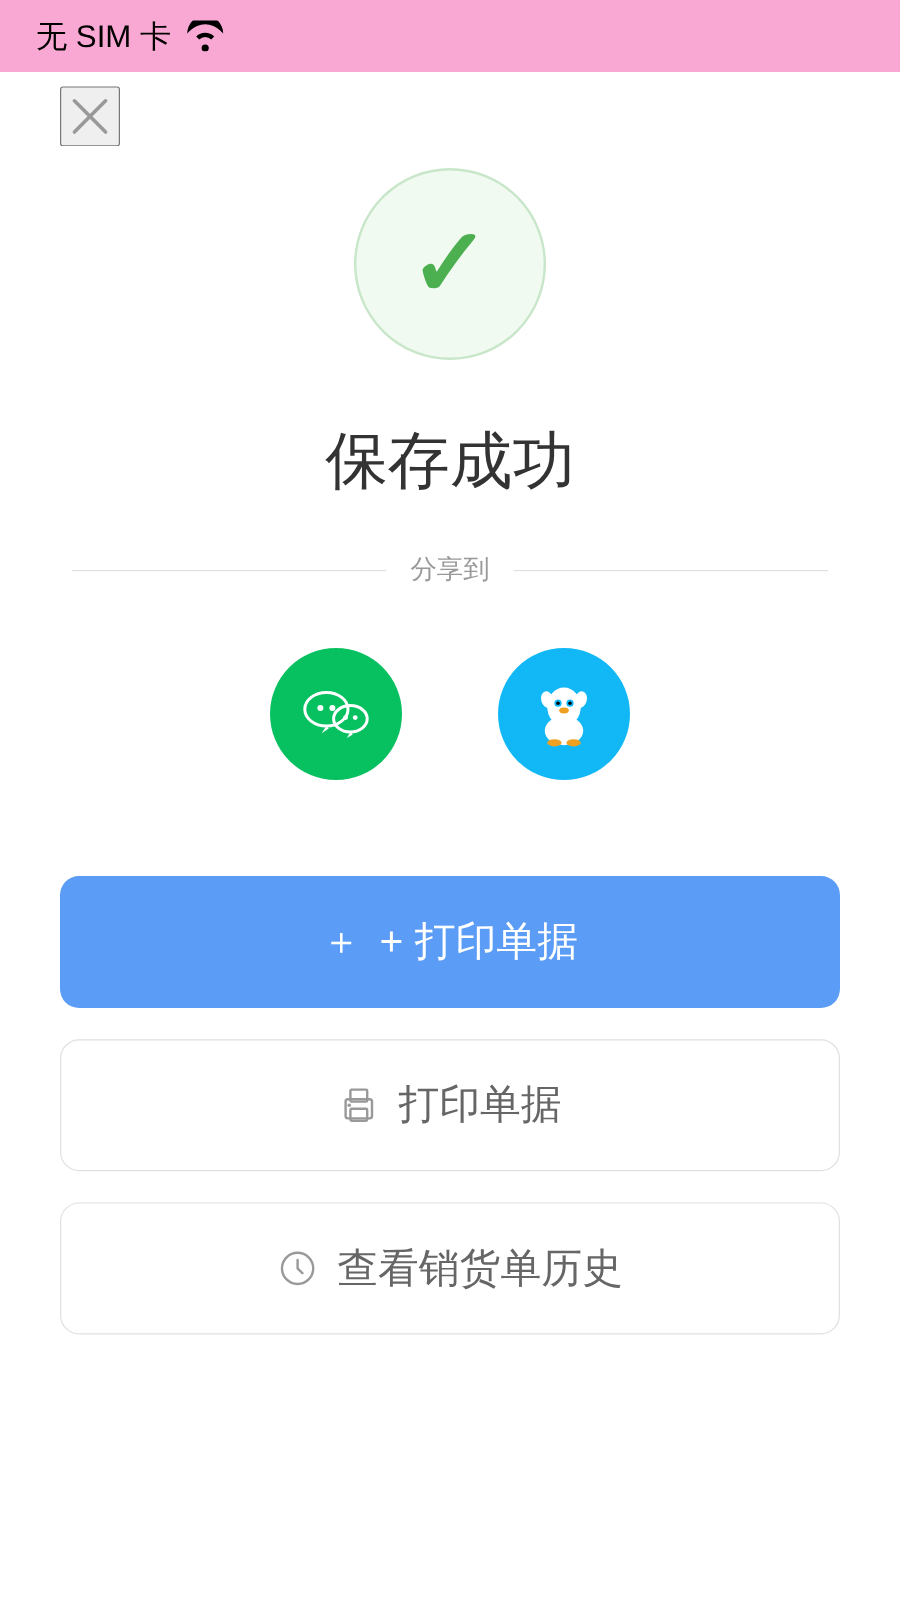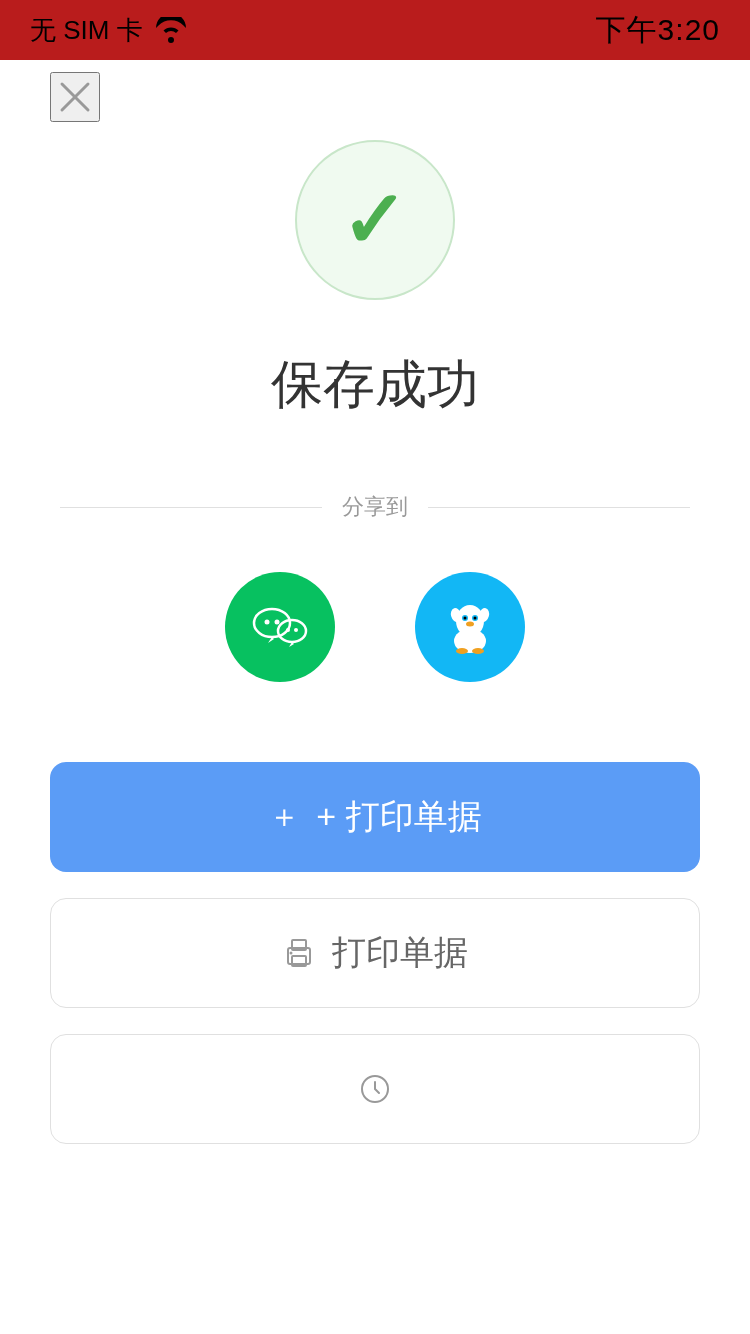--- a/index.html
+++ b/index.html
@@ -18,7 +18,7 @@
     .status-bar {
       width: 100%;
       height: 60px;
-      background: #b91c1c;
+      background: #f9a8d4;
       display: flex;
       align-items: center;
       justify-content: space-between;

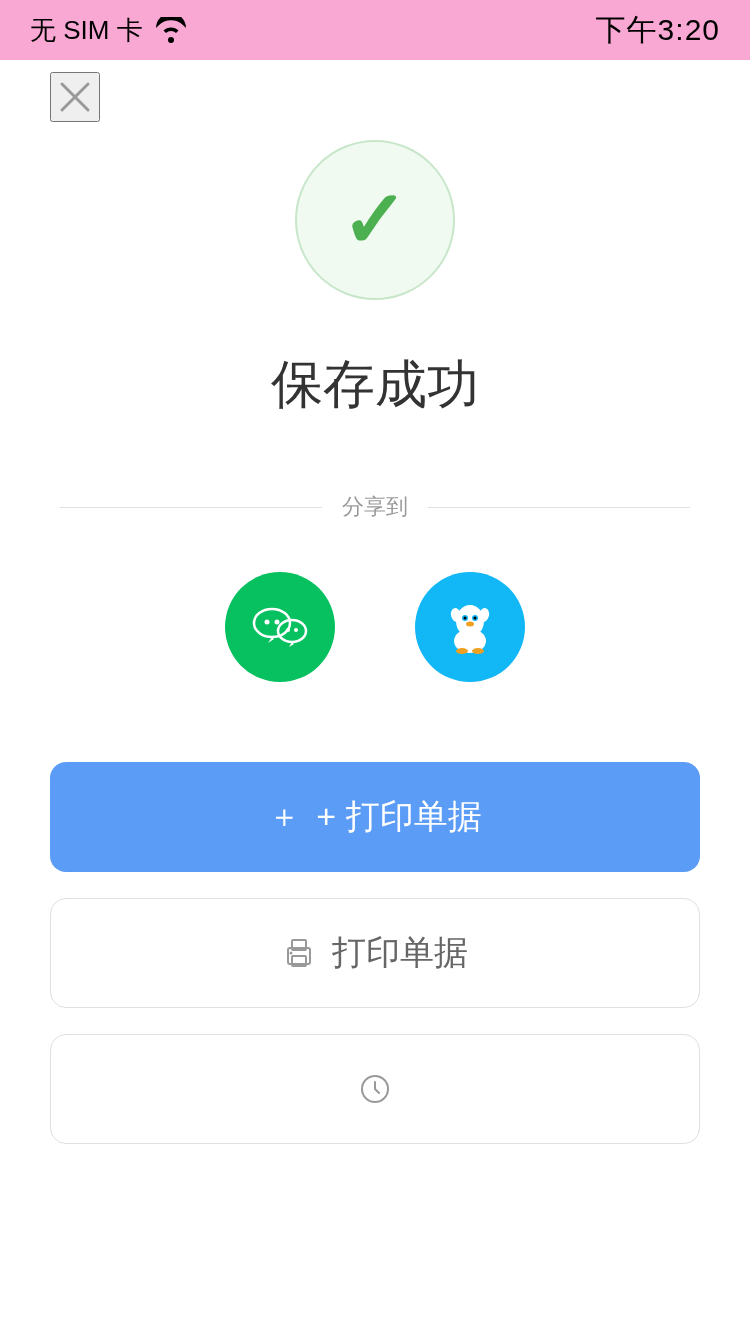--- a/index.html
+++ b/index.html
@@ -232,7 +232,6 @@
       <path d="M16 20a3 3 0 110 6 3 3 0 010-6zm-7.5-6.5a10.6 10.6 0 0115 0l-2.5 2.5a7 7 0 00-10 0L8.5 13.5zm-5-5a17.5 17.5 0 0125 0L31 11a14 14 0 00-30 0L3.5 8.5z" fill="#000"></path>
     </svg>
   </div>
-  <div class="status-center">下午3:20</div>
 </div>
 
 <button class="close-btn">

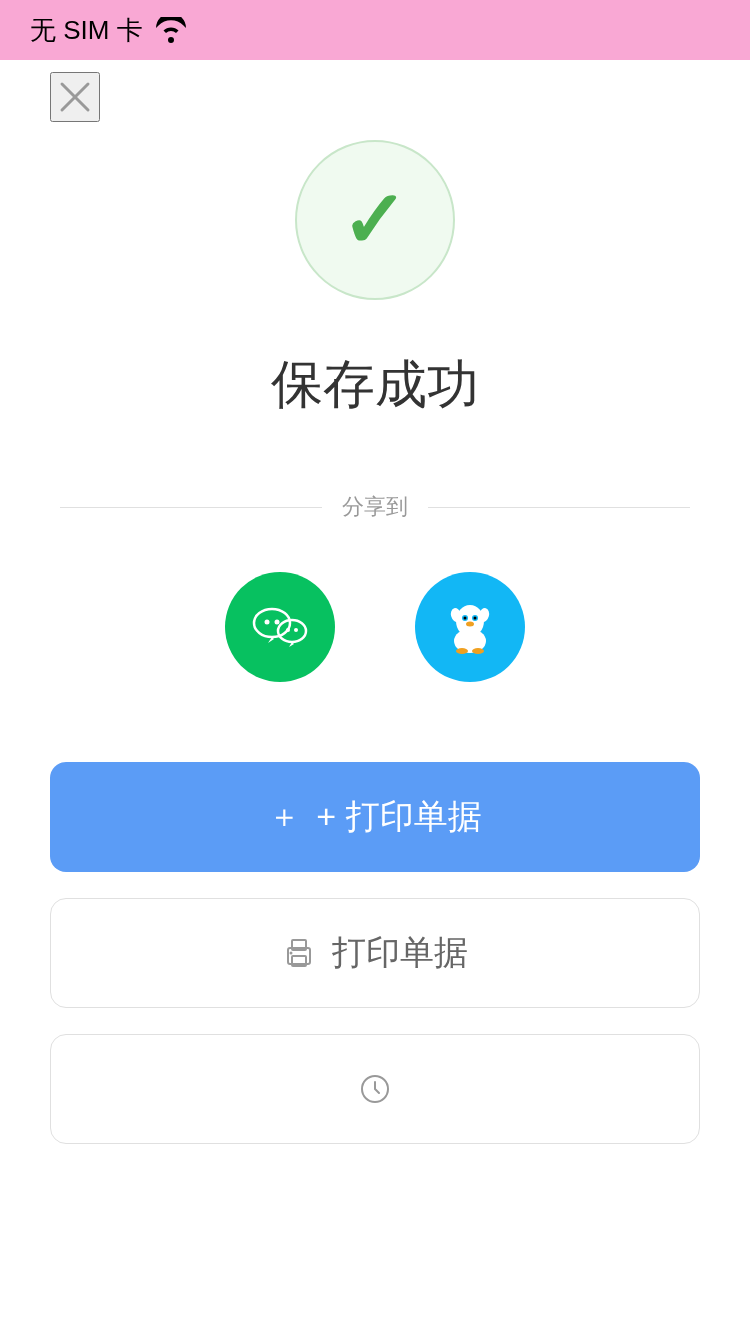--- a/index.html
+++ b/index.html
@@ -124,7 +124,7 @@
       font-size: 52px;
       font-weight: 500;
       color: #333333;
-      margin-bottom: 72px;
+      margin-bottom: 40px;
     }
 
     

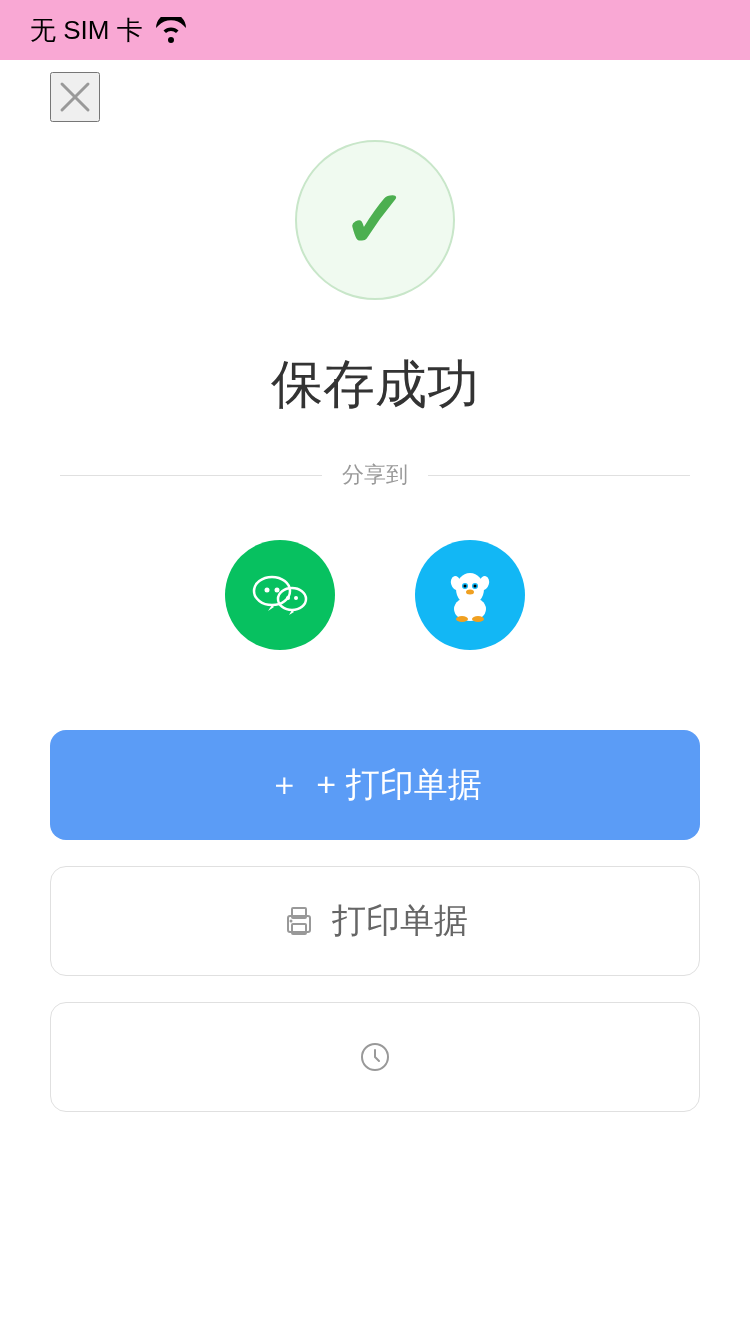--- a/index.html
+++ b/index.html
@@ -319,6 +319,7 @@
         <circle cx="17" cy="17" r="13" stroke="#999" stroke-width="2" fill="none"></circle>
         <path d="M17 10v7l4 4" stroke="#999" stroke-width="2" stroke-linecap="round" stroke-linejoin="round"></path>
       </svg>
+      <span>查看销货单历史</span>
     </button>
   </div>
 

